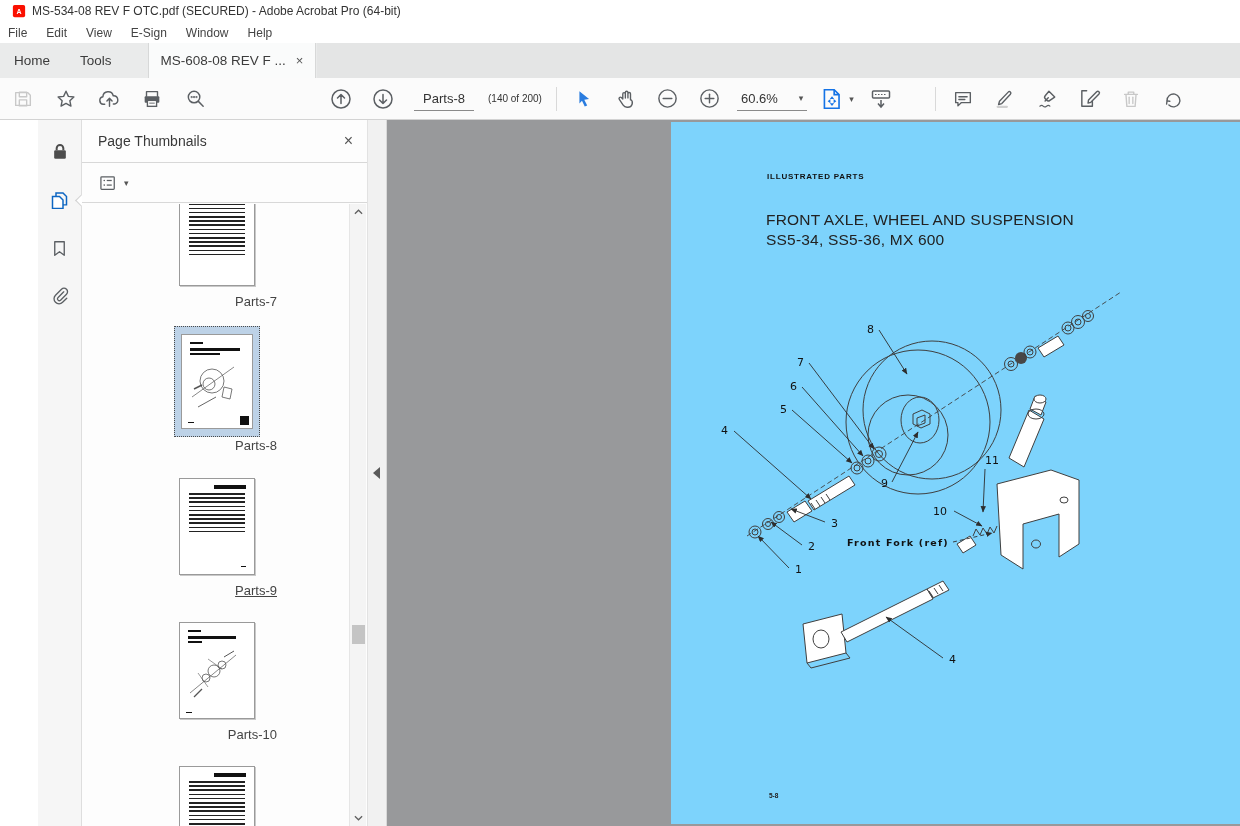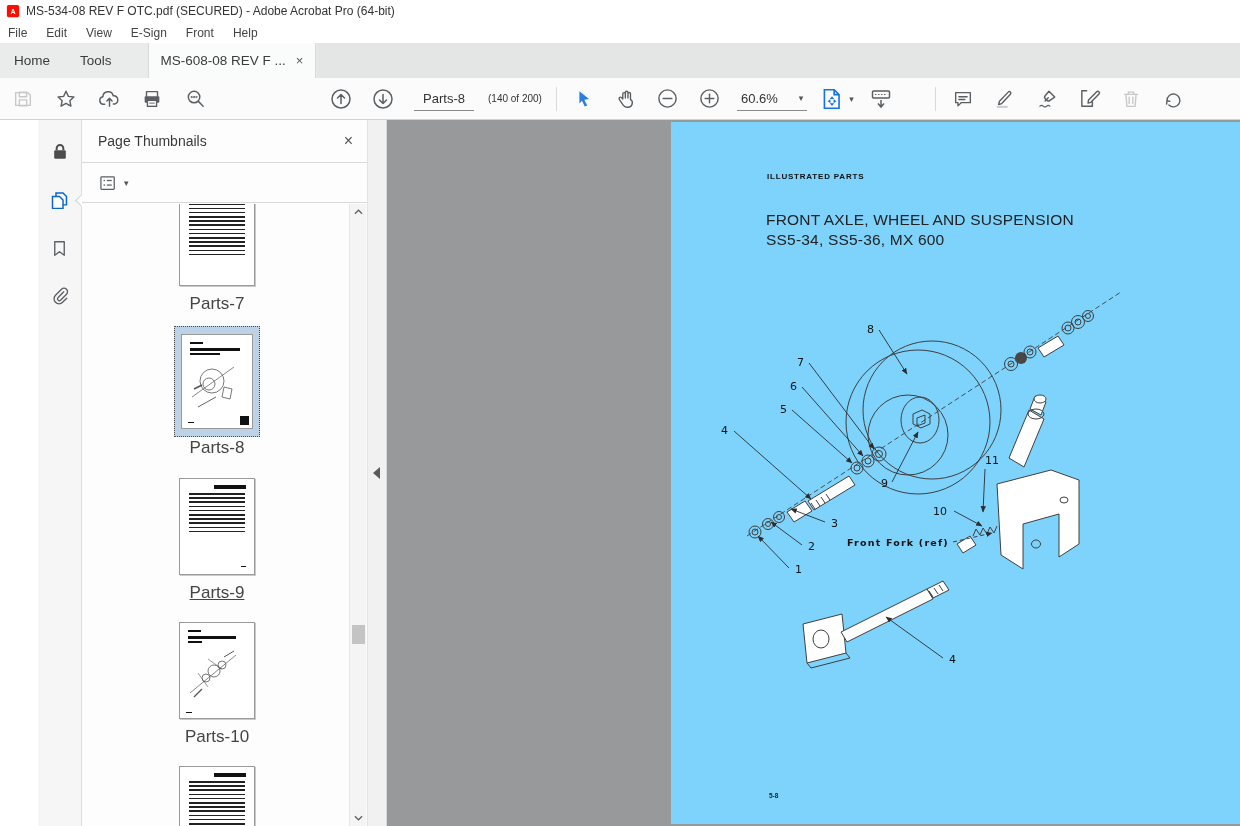--- a/index.html
+++ b/index.html
@@ -7,7 +7,7 @@
   body { font-family:"Liberation Sans", sans-serif; background:#fff; position:relative; color:#333; }
 
   
-  .titlebar { height:22px; background:#fff; display:flex; align-items:center; padding-left:6px; }
+  .titlebar { height:22px; background:#fff; display:flex; align-items:center; padding-left:12px; }
   .titlebar .apptitle { font-size:12px; color:#333; margin-left:6px; }
   .pdficon { width:14px; height:14px; }
 

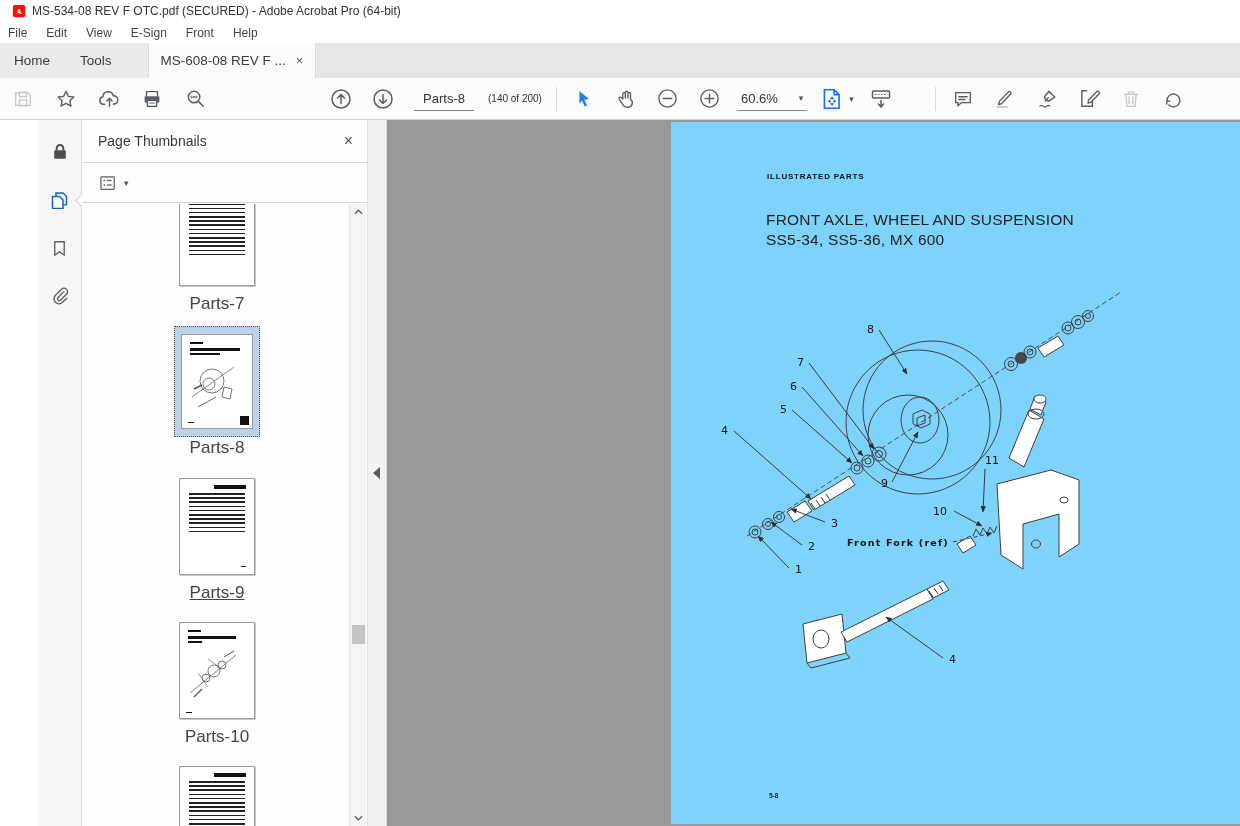--- a/index.html
+++ b/index.html
@@ -111,7 +111,7 @@
   <span>Edit</span>
   <span>View</span>
   <span>E-Sign</span>
-  <span>Front</span>
+  <span>Window</span>
   <span>Help</span>
 </div>
 

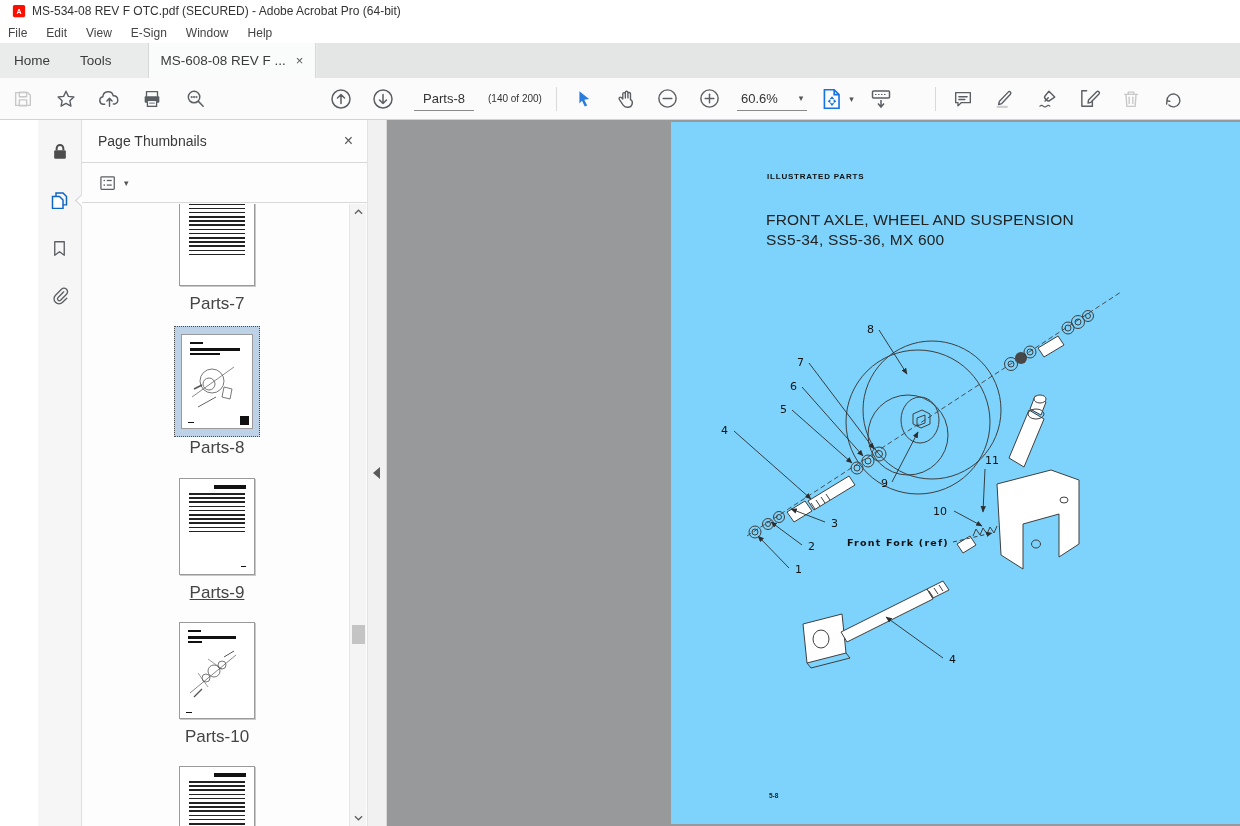--- a/index.html
+++ b/index.html
@@ -57,7 +57,7 @@
   .panel-toolbar { height:40px; display:flex; align-items:center; padding-left:16px; gap:6px; border-bottom:1px solid #d8d8d8; }
   .thumb-list { position:absolute; top:84px; left:0; width:267px; bottom:0; overflow:hidden; }
   .thumb-page { position:absolute; width:76px; background:#fff; border:1px solid #9a9a9a; box-shadow:1px 1px 0 #c9c9c9; }
-  .thumb-label { position:absolute; width:120px; text-align:center; font-size:17px; color:#444; }
+  .thumb-label { position:absolute; width:120px; text-align:right; font-size:13px; color:#444; }
   .sel-box { position:absolute; background:#bdd2e7; border:1px dotted #4a4a4a; }
   .mini-lines { position:absolute; left:9px; right:9px; background:repeating-linear-gradient(to bottom,#222 0 1.6px, transparent 1.6px 4.2px); }
   .mini-head { position:absolute; height:4px; background:#111; }

